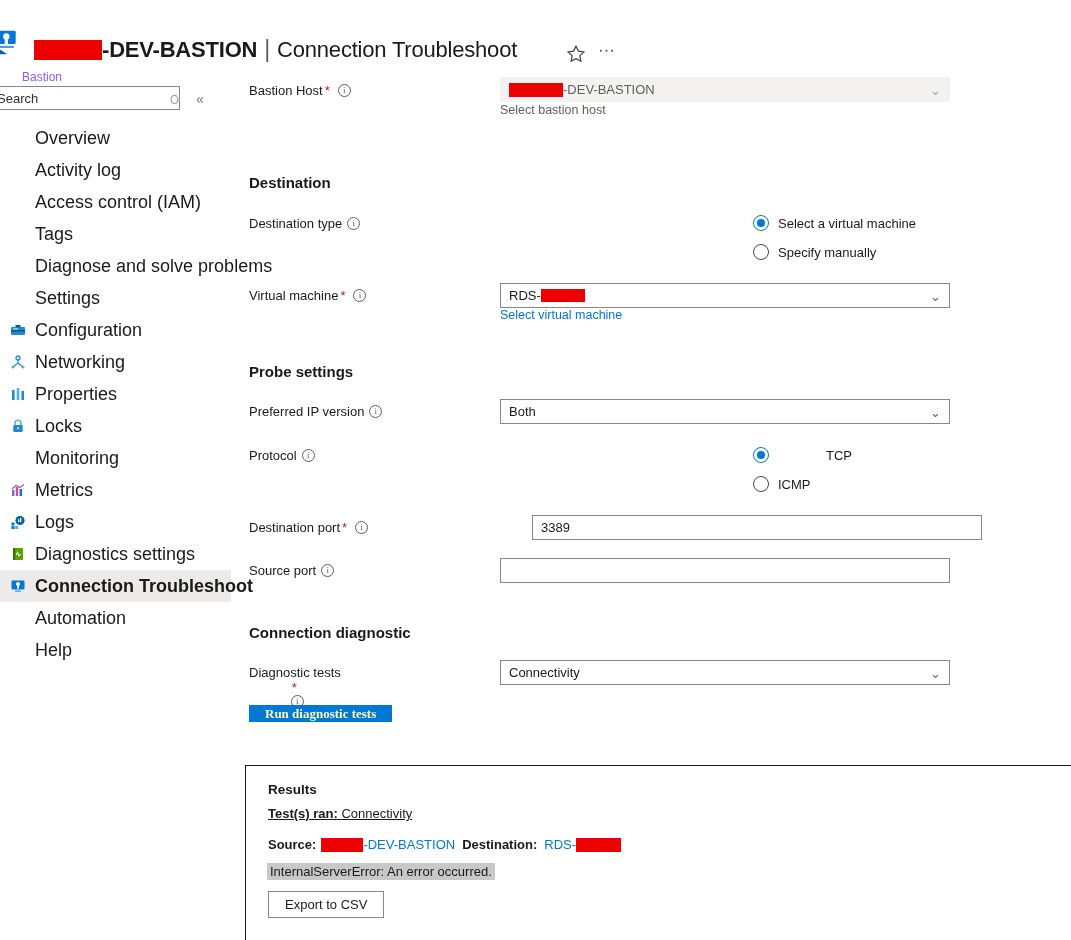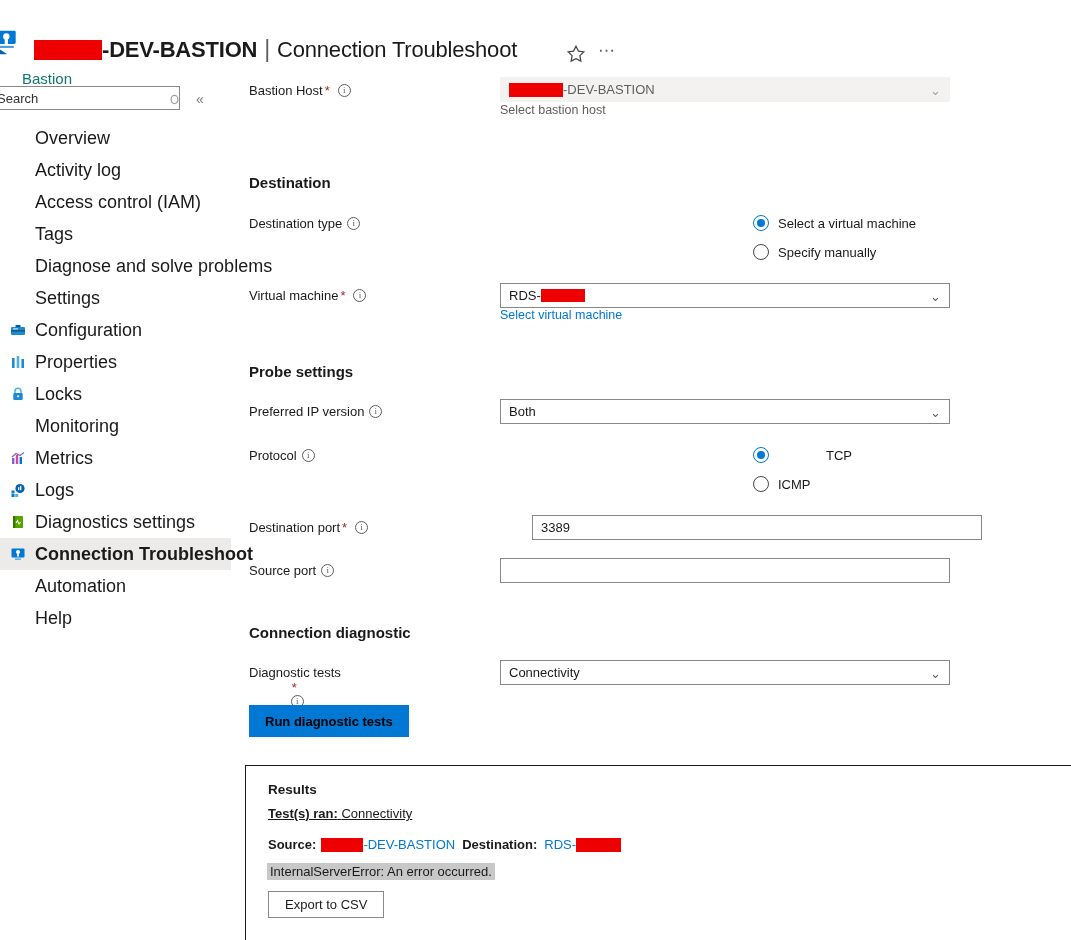--- a/index.html
+++ b/index.html
@@ -34,7 +34,7 @@
   .hdr-title .sub2 { font-weight: 400; }
   .hdr-sub {
     position: absolute; left: 22px; top: 52px;
-    font-size: 15px; color: #0f766e;
+    font-size: 12px; color: #8b5cf6;
   }
   .hdr-star {
     position: absolute; left: 566px; top: 26px;

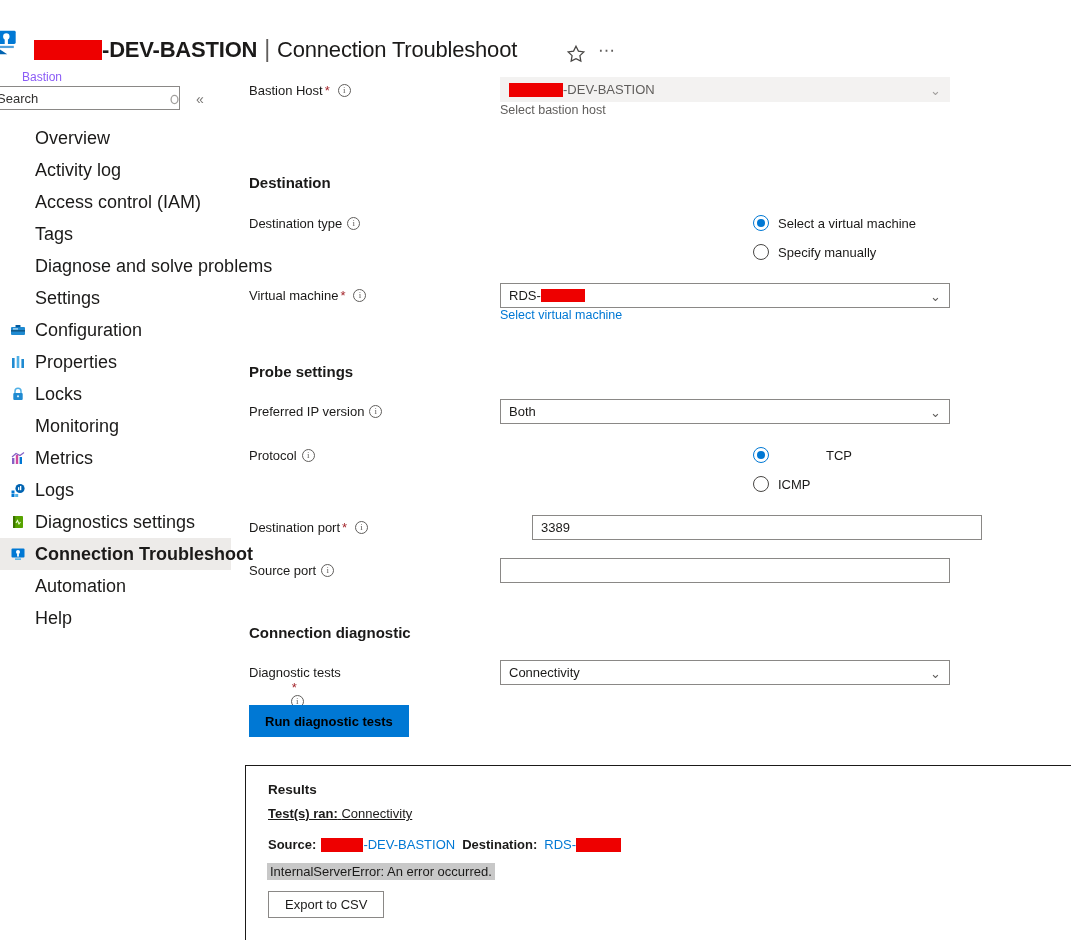--- a/index.html
+++ b/index.html
@@ -235,6 +235,17 @@
         <span>Configuration</span>
       </div>
 
+      <div class="nav-item">
+        <span class="nav-ico">
+          <svg viewBox="0 0 16 16" width="16" height="16">
+            <circle cx="8" cy="4" r="2" fill="none" stroke="#1f8ad1" stroke-width="1.3"></circle>
+            <path d="M8 6 L8 9 M3 13 L8 9 L13 13" fill="none" stroke="#1f8ad1" stroke-width="1.2"></path>
+            <circle cx="3" cy="13.2" r="1.4" fill="#50b0e6"></circle>
+            <circle cx="13" cy="13.2" r="1.4" fill="#50b0e6"></circle>
+          </svg>
+        </span>
+        <span>Networking</span>
+      </div>
 
       <div class="nav-item">
         <span class="nav-ico">

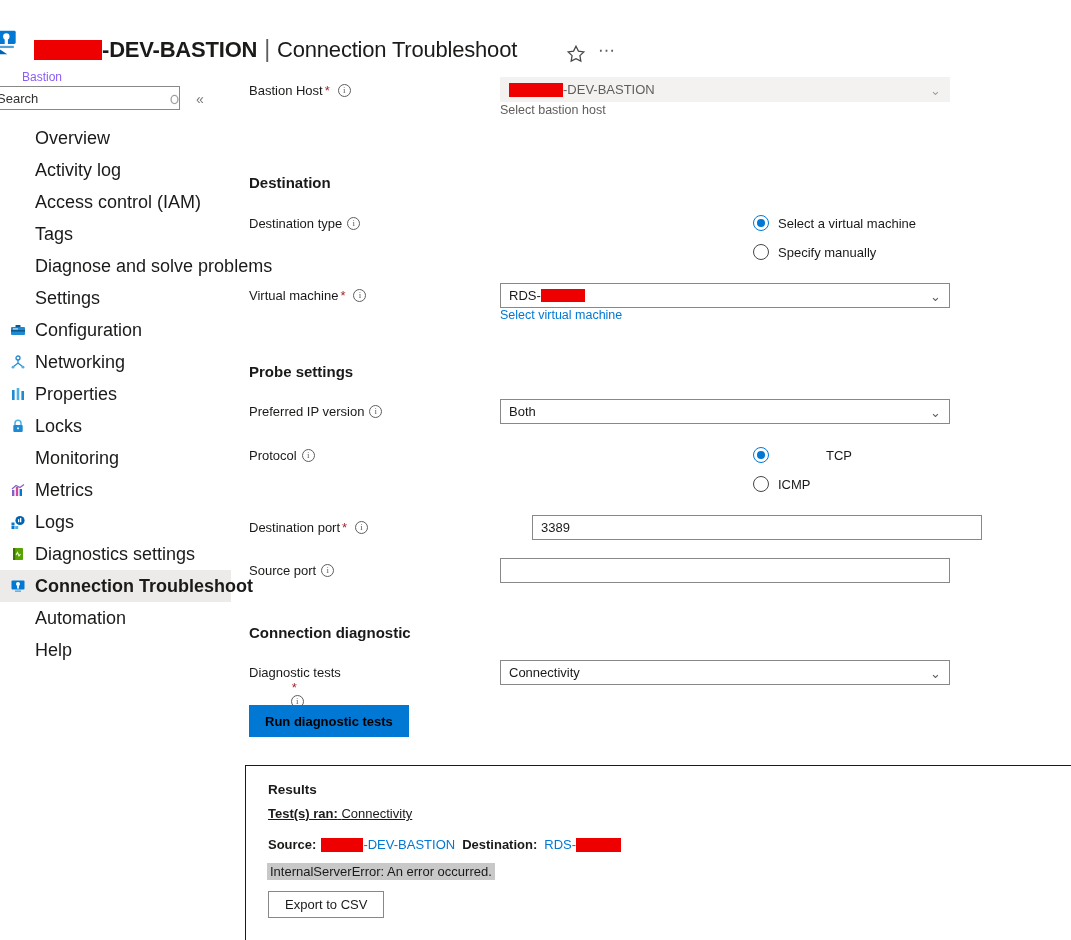--- a/index.html
+++ b/index.html
@@ -125,9 +125,9 @@
   }
 
   .btn-primary {
-    background: #0078d4; color: #000000; border: none;
-    font-family: Liberation Sans, sans-serif;
-    font-size: 13px; font-weight: 700; height: 32px; padding: 0 16px;
+    background: #0078d4; color: #fef9c3; border: none;
+    font-family: Liberation Serif, serif;
+    font-size: 13px; font-weight: 700; height: 17px; padding: 0 16px;
     cursor: pointer;
   }
   .btn-secondary {

